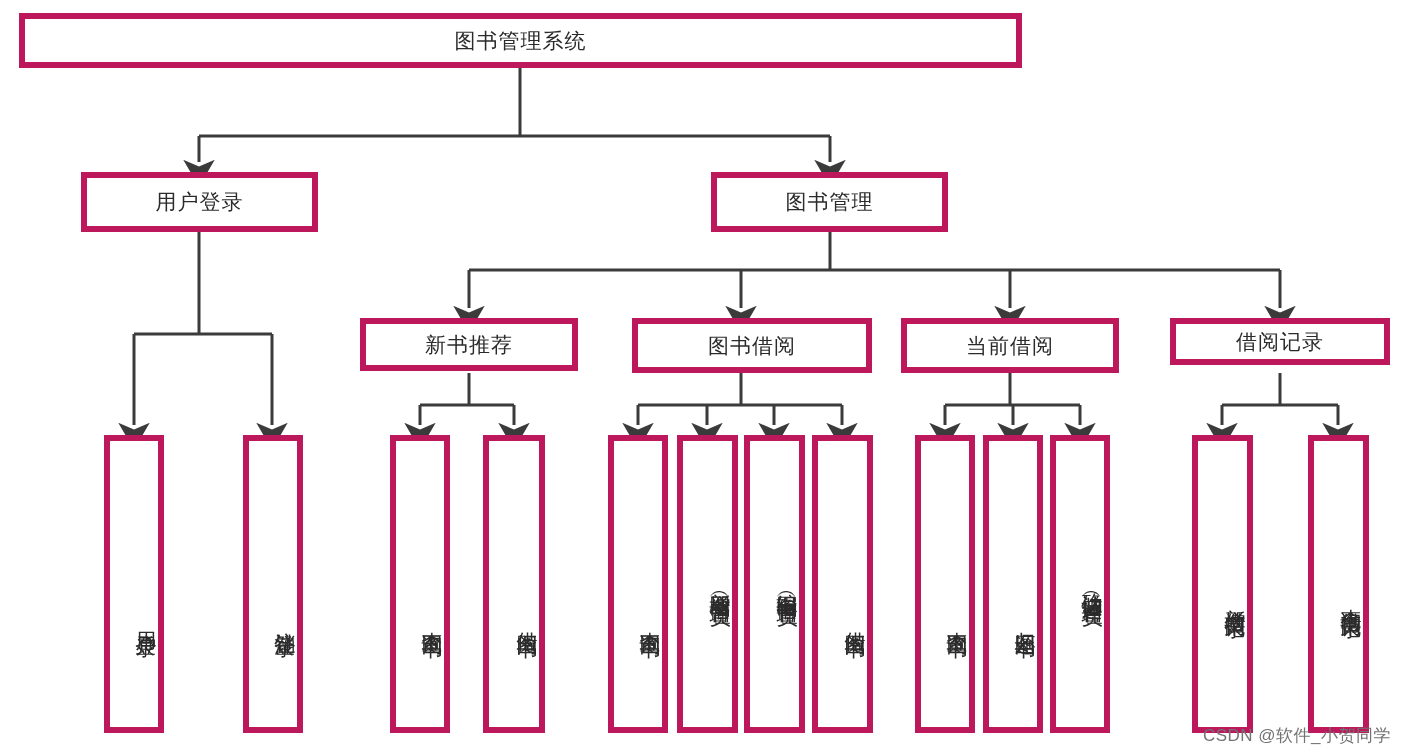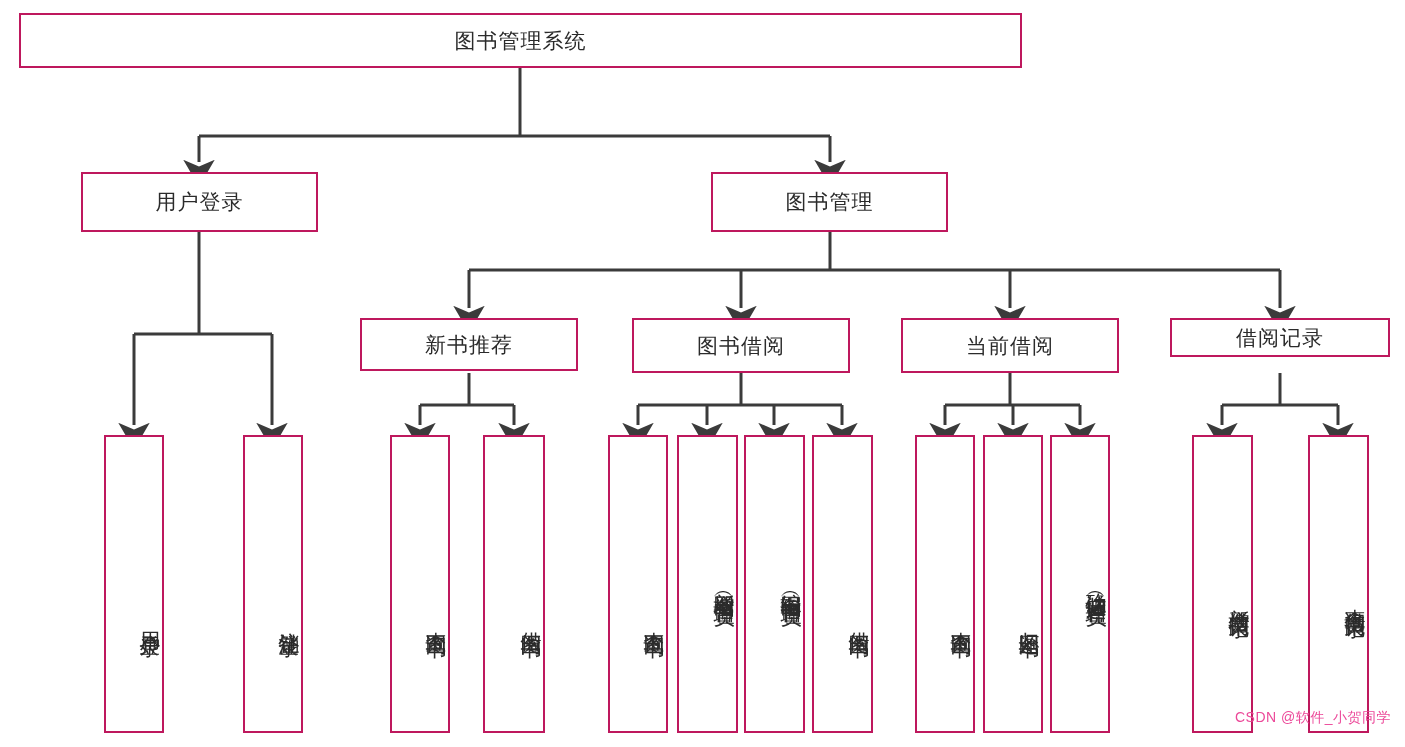--- a/index.html
+++ b/index.html
@@ -28,7 +28,7 @@
   .node {
     position: absolute;
     box-sizing: border-box;
-    border: 2px solid #be185d;
+    border: 6px solid #be185d;
     background: #ffffff;
     display: flex;
     align-items: center;

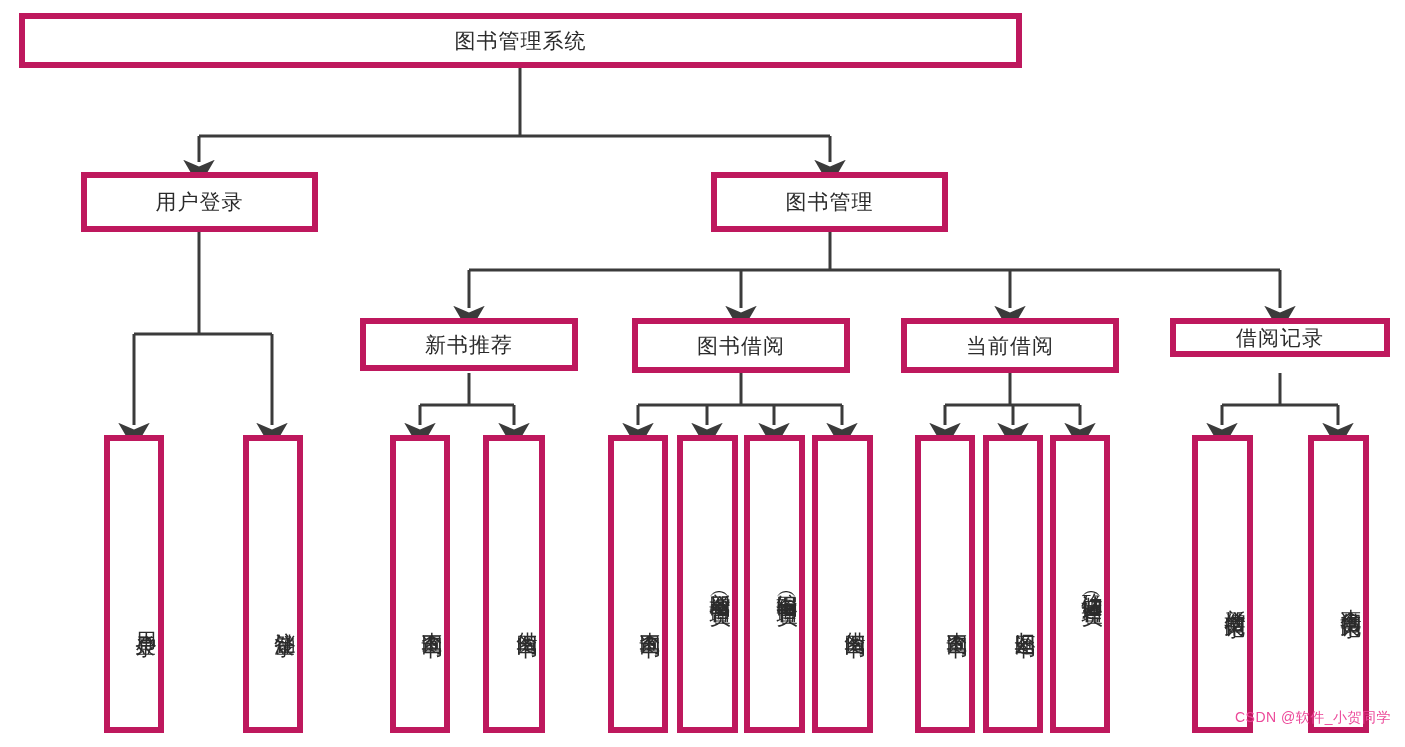--- a/index.html
+++ b/index.html
@@ -141,7 +141,7 @@
   <div class="node node-h" style="left:360px; top:318px; width:218px; height:53px;">
     <span>新书推荐</span>
   </div>
-  <div class="node node-h" style="left:632px; top:318px; width:218px; height:55px;">
+  <div class="node node-h" style="left:632px; top:318px; width:240px; height:55px;">
     <span>图书借阅</span>
   </div>
   <div class="node node-h" style="left:901px; top:318px; width:218px; height:55px;">

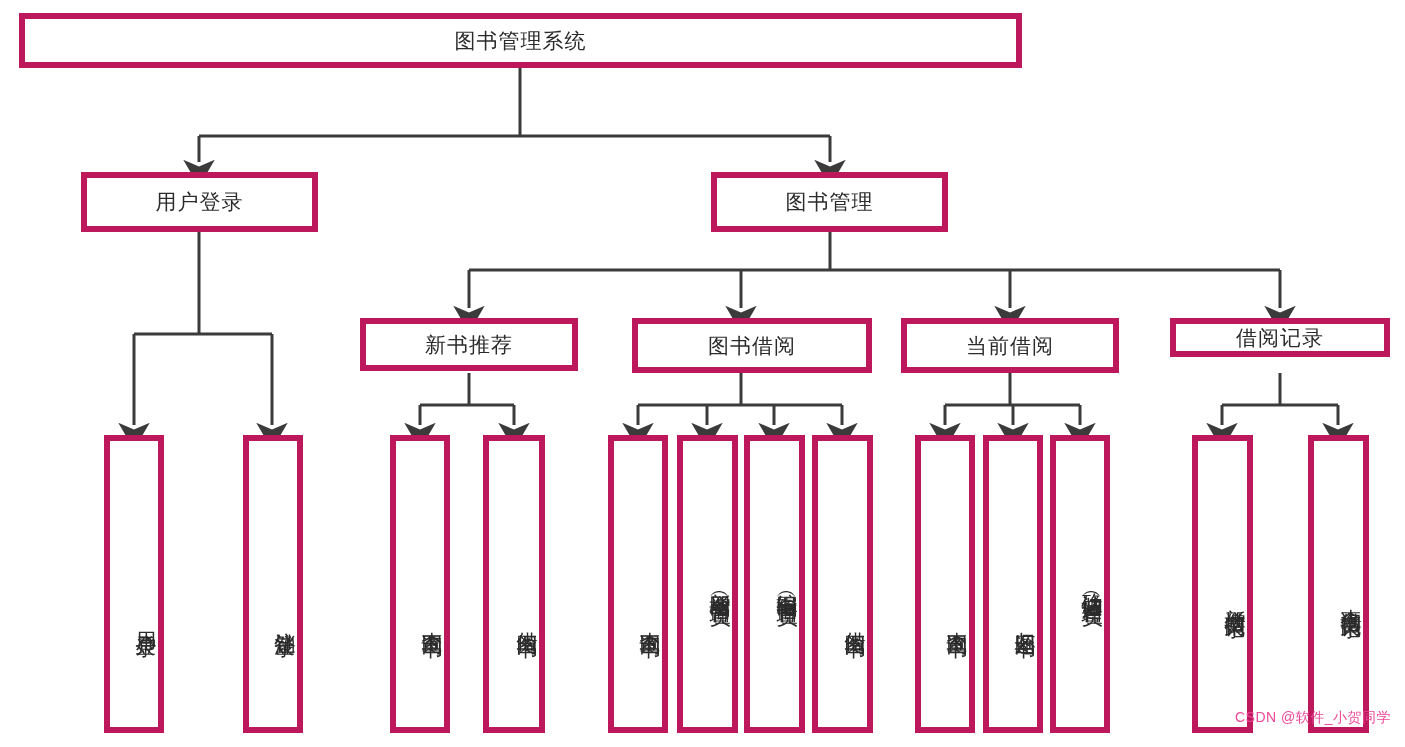--- a/index.html
+++ b/index.html
@@ -147,7 +147,7 @@
   <div class="node node-h" style="left:901px; top:318px; width:218px; height:55px;">
     <span>当前借阅</span>
   </div>
-  <div class="node node-h" style="left:1170px; top:318px; width:220px; height:39px;">
+  <div class="node node-h" style="left:1170px; top:318px; width:220px; height:47px;">
     <span>借阅记录</span>
   </div>
 

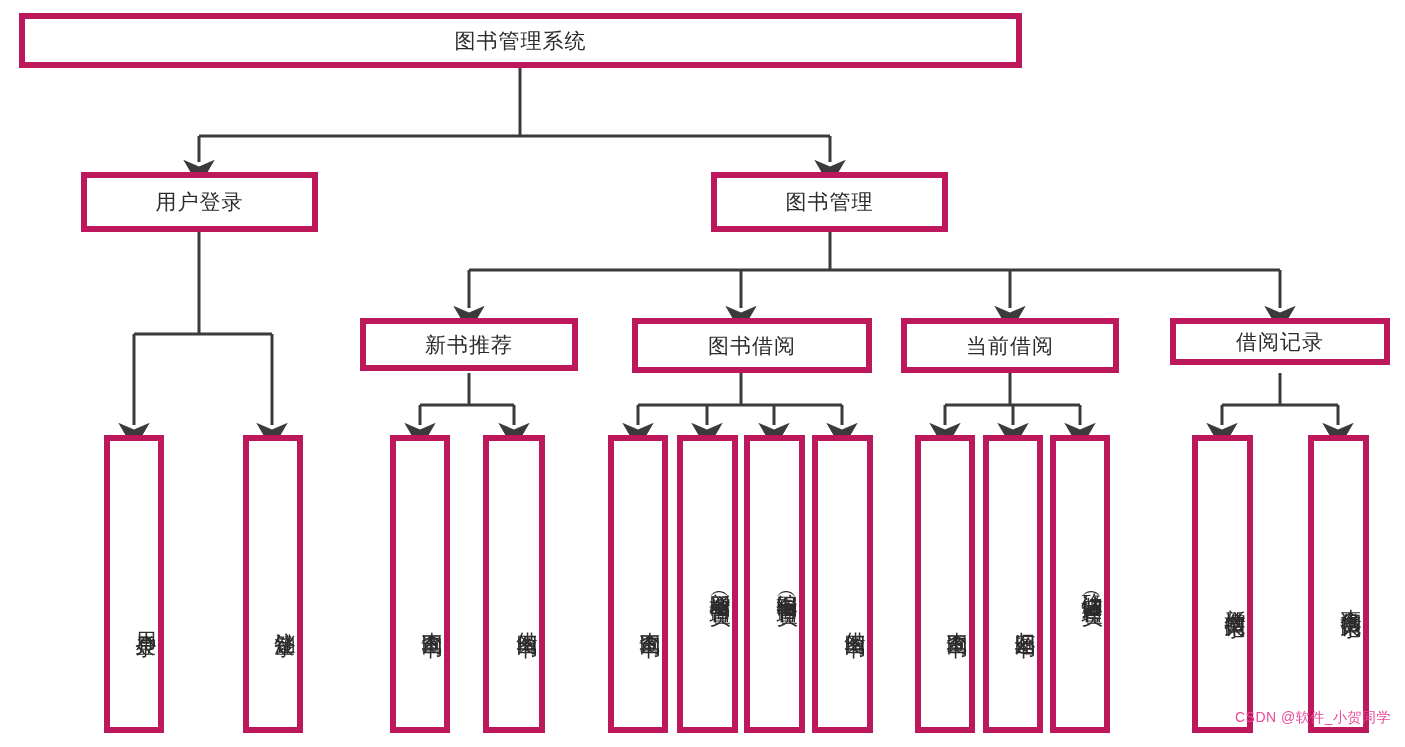--- a/index.html
+++ b/index.html
@@ -63,9 +63,9 @@
   .watermark {
     position: absolute;
     right: 14px;
-    bottom: 20px;
-    font-size: 14px;
-    color: #ec4899;
+    bottom: 0;
+    font-size: 17px;
+    color: #737373;
     white-space: nowrap;
     z-index: 5;
     letter-spacing: 0.5px;

